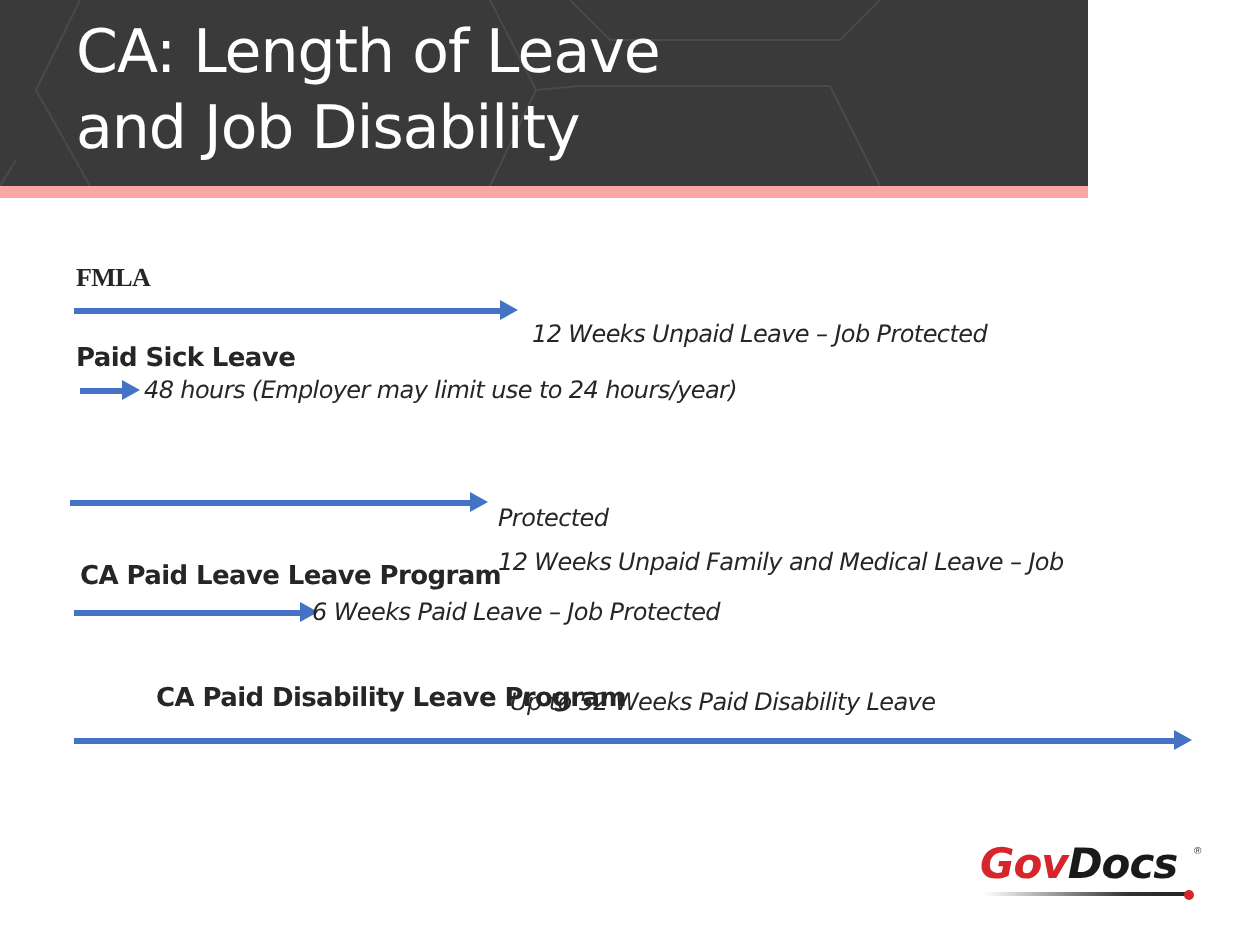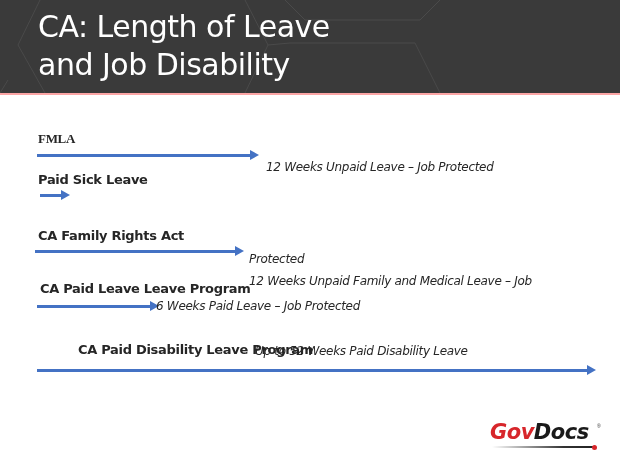--- a/index.html
+++ b/index.html
@@ -5,7 +5,7 @@
   html, body { margin: 0; padding: 0; }
   body { width: 620px; height: 464px; background: #ffffff; position: relative; overflow: hidden; font-family: "Liberation Sans", sans-serif; }
   .slide { position: absolute; left: 0; top: 0; width: 620px; height: 464px; background: #fff; }
-  .header { position: absolute; left: 0; top: 0; width: 620px; height: 93px; background: #3a3a3a; border-bottom: 2px solid #fca5a5; overflow: hidden; text-decoration: underline; }
+  .header { position: absolute; left: 0; top: 0; width: 544px; height: 93px; background: #3a3a3a; border-bottom: 6px solid #fca5a5; overflow: hidden; text-decoration: underline; }
   .header svg.pattern { position: absolute; left: 0; top: 0; }
   .title { position: absolute; left: 38px; top: 8px; color: #ffffff; font-family: "DejaVu Sans", sans-serif; font-size: 30px; line-height: 38px; font-weight: normal; letter-spacing: -0.5px; }
   .title div { white-space: nowrap; }

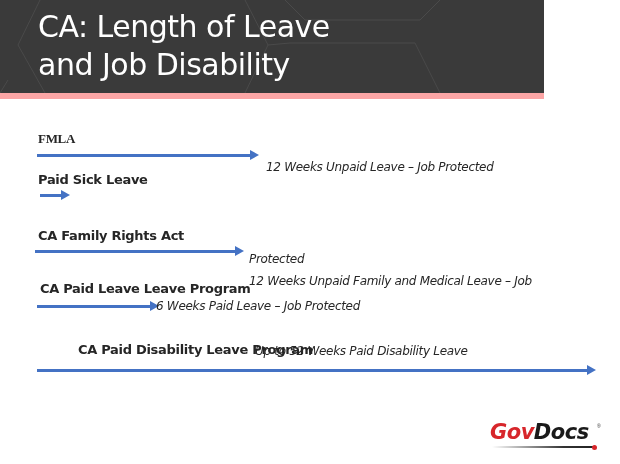--- a/index.html
+++ b/index.html
@@ -48,6 +48,7 @@
 
   <div class="label" style="left:38px; top:172px;">Paid Sick Leave</div>
   <div class="arrow" style="left:40px; top:194px; width:22px;"></div>
+  <div class="desc" style="left:72px; top:188px; white-space:nowrap;">48 hours (Employer may limit use to 24 hours/year)</div>
 
   <div class="label" style="left:38px; top:228px;">CA Family Rights Act</div>
   <div class="arrow" style="left:35px; top:250px; width:201px;"></div>

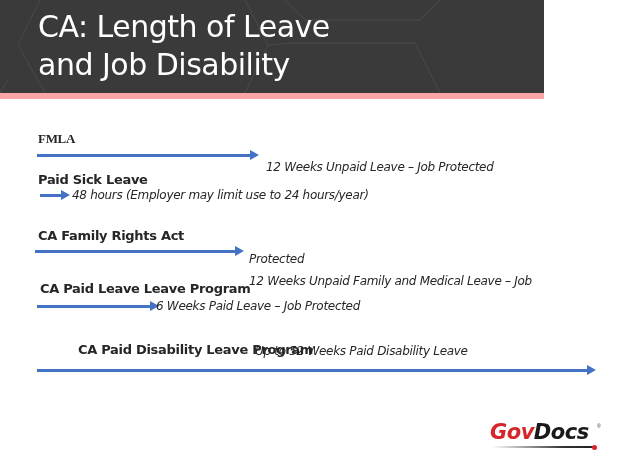--- a/index.html
+++ b/index.html
@@ -50,7 +50,6 @@
   <div class="arrow" style="left:40px; top:194px; width:22px;"></div>
   <div class="desc" style="left:72px; top:188px; white-space:nowrap;">48 hours (Employer may limit use to 24 hours/year)</div>
 
-  <div class="label" style="left:38px; top:228px;">CA Family Rights Act</div>
   <div class="arrow" style="left:35px; top:250px; width:201px;"></div>
   <div class="desc" style="left:249px; top:238px; width:320px;">
     <div style="white-space:nowrap; position:absolute; left:0; top:12px;margin-top:24px;">12 Weeks Unpaid Family and Medical Leave – Job</div>

